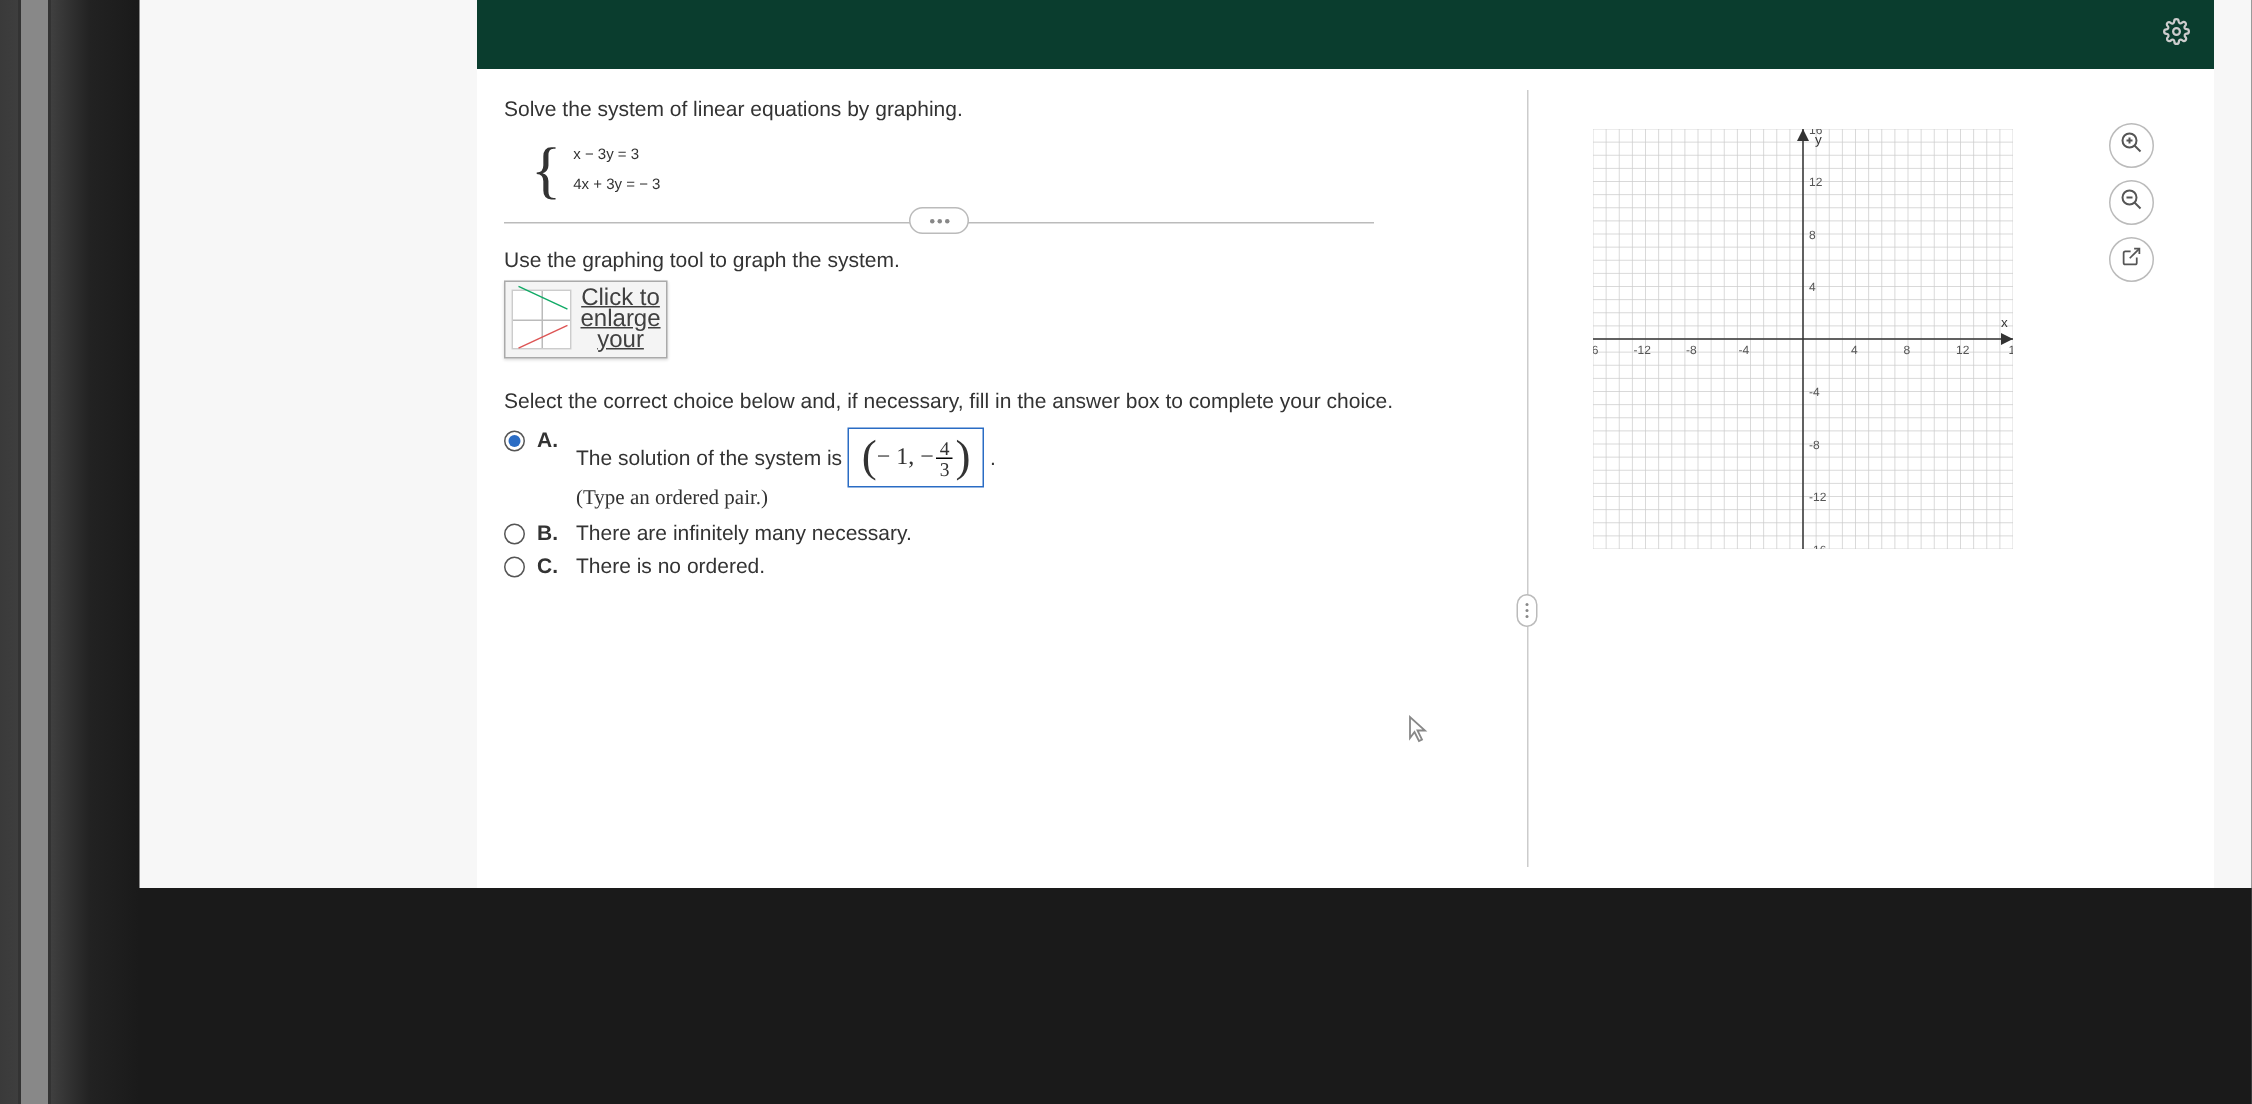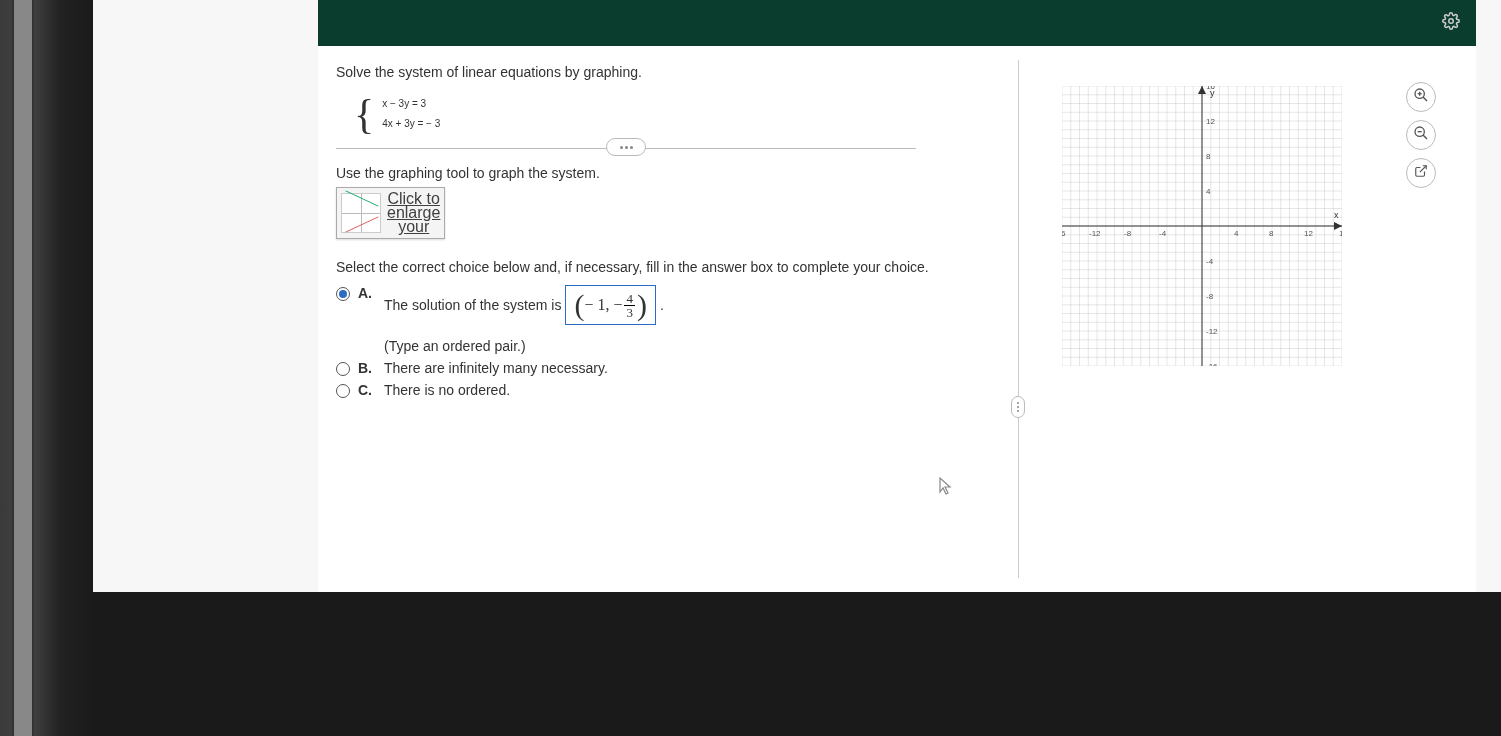--- a/index.html
+++ b/index.html
@@ -105,7 +105,7 @@
   .frac { display: inline-flex; flex-direction: column; align-items: center; font-size: 13px; line-height: 13px; margin: 0 2px; }
   .frac .n { border-bottom: 1px solid #000; padding: 0 2px; }
   .frac .d { padding: 0 2px; }
-  .hint { margin-top: 13px; }
+  .hint { margin-top: 0; font-family: Liberation Serif, serif; }
 
   
   .graph-wrap {

